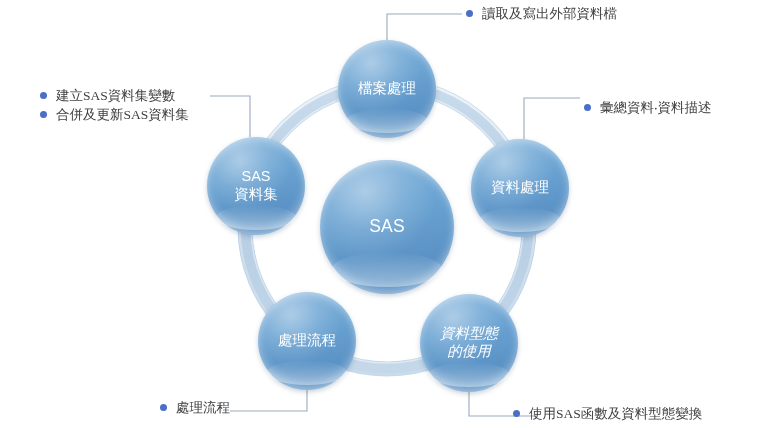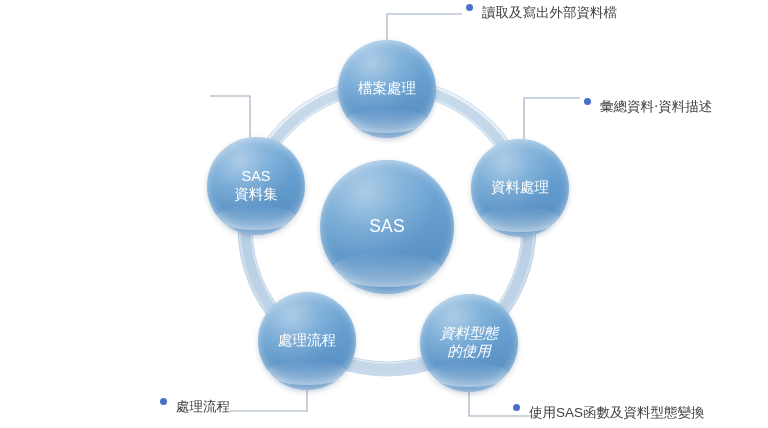--- a/index.html
+++ b/index.html
@@ -62,7 +62,7 @@
 
   
   .callout{position:absolute;font-size:13.5px;color:#3f3f3f;white-space:nowrap;}
-  .callout .row{display:flex;align-items:flex-start;height:19px;}
+  .callout .row{display:flex;align-items:center;height:19px;font-family:Liberation Serif, serif;}
   .callout .bullet{
     width:7px;height:7px;border-radius:50%;
     background:#4a6fc8;flex:0 0 auto;margin-right:9px;

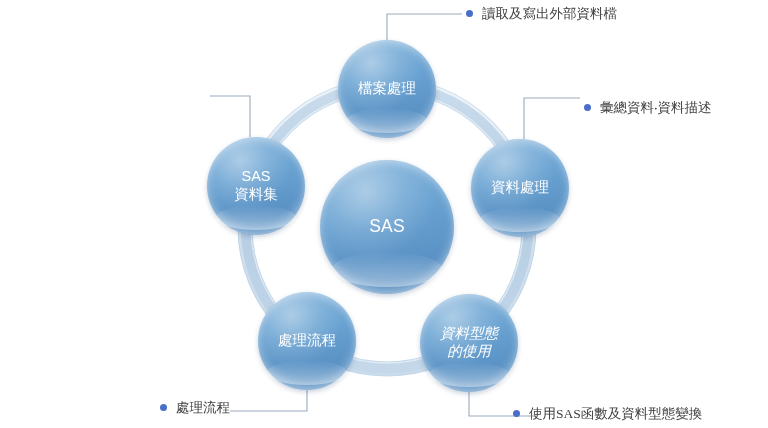--- a/index.html
+++ b/index.html
@@ -139,6 +139,16 @@
     <span class="label">處理流程</span>
   </div>
 
+  <div class="callout" id="callout-dataset">
+    <div class="row">
+      <span class="bullet"></span>
+      <span class="txt">建立SAS資料集變數</span>
+    </div>
+    <div class="row">
+      <span class="bullet"></span>
+      <span class="txt">合併及更新SAS資料集</span>
+    </div>
+  </div>
 
   <div class="callout" id="callout-file">
     <div class="row">

